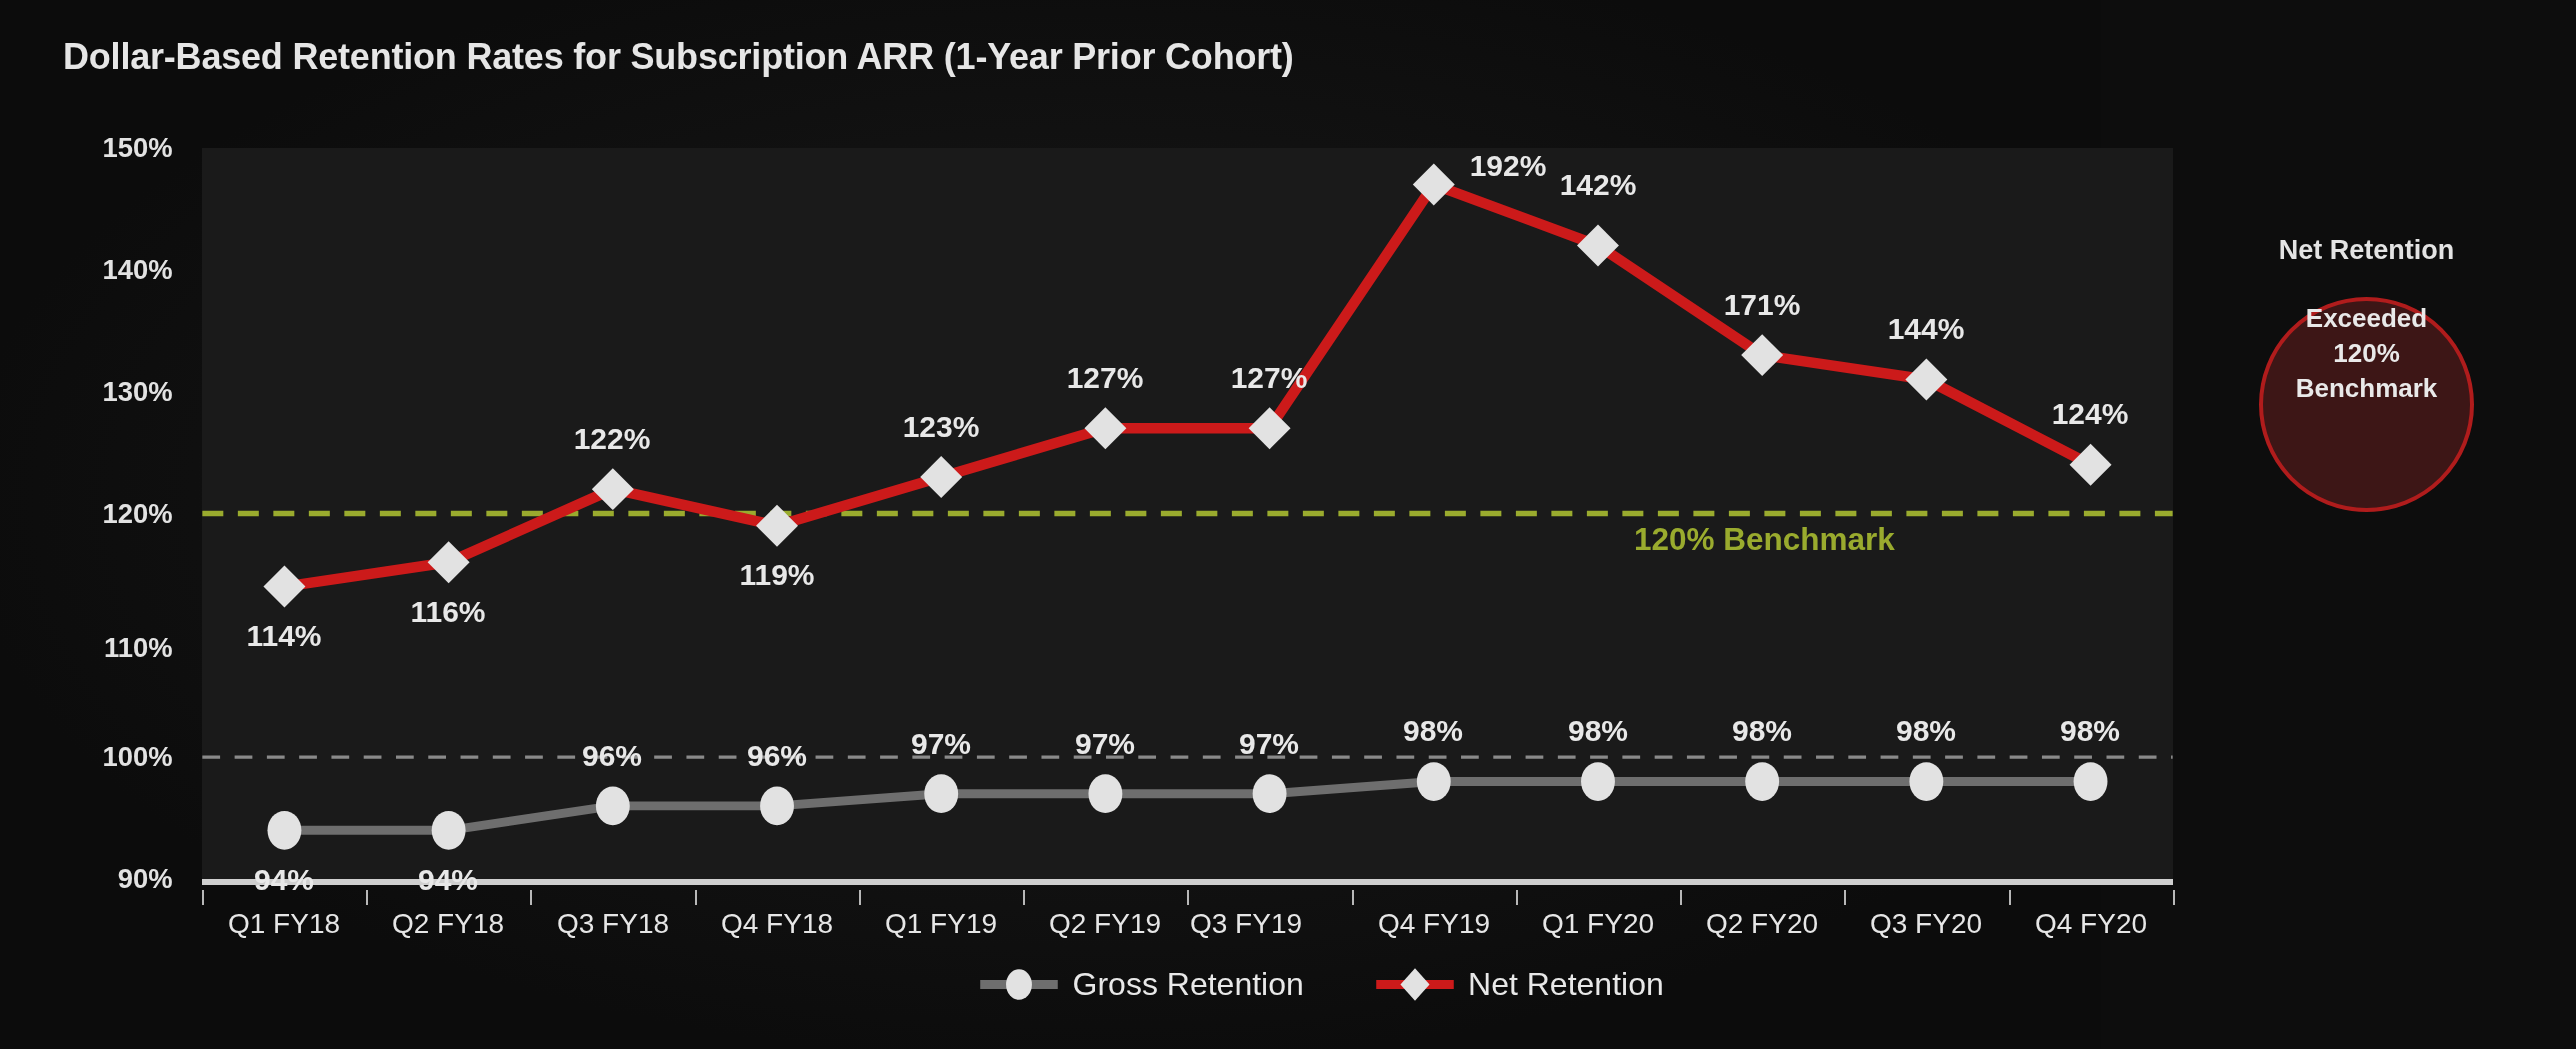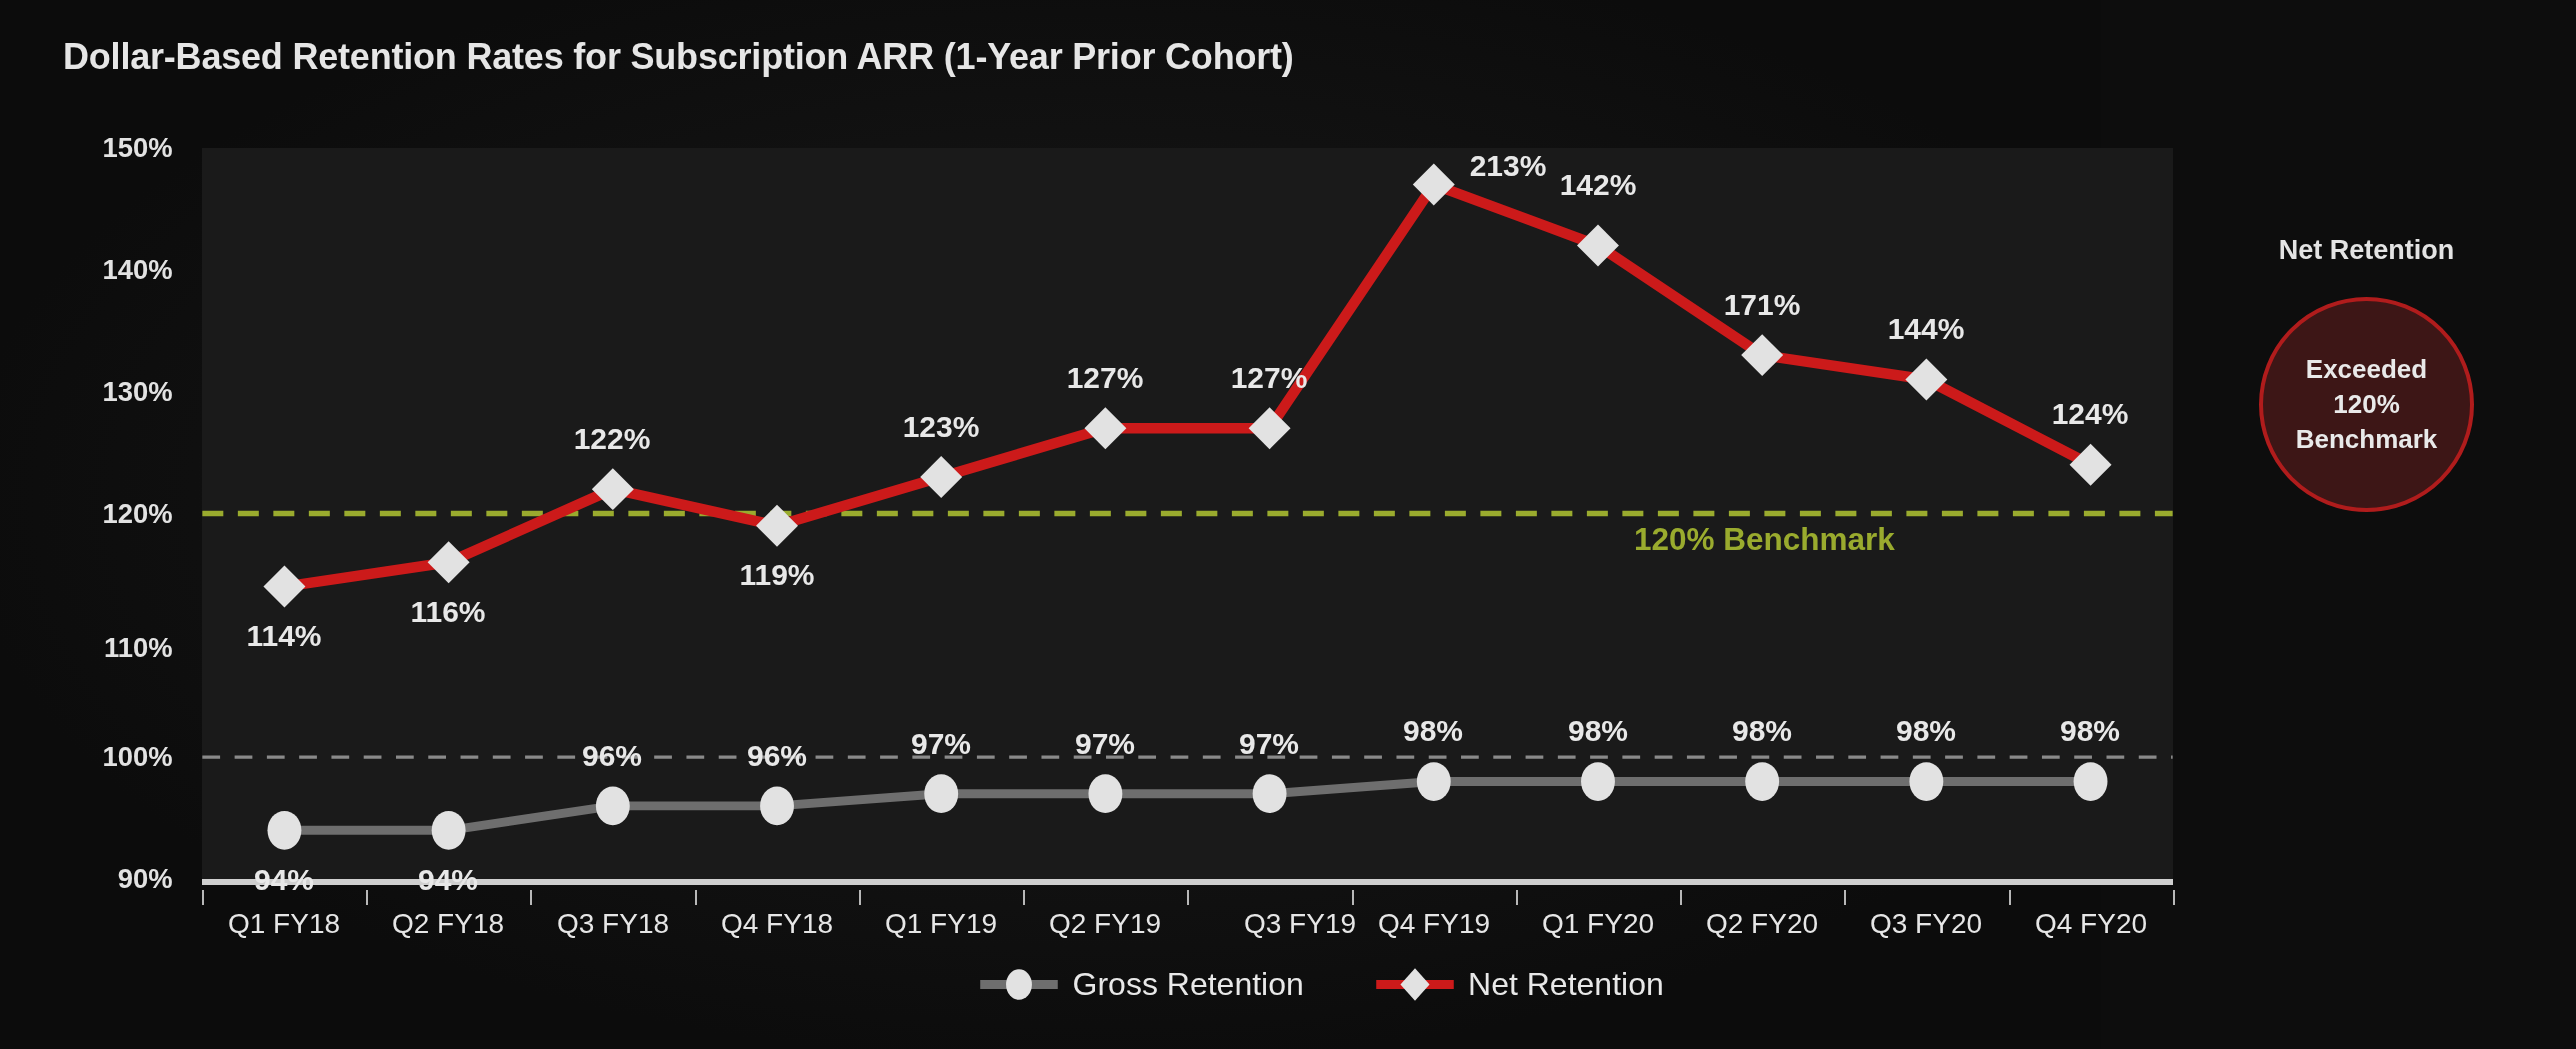--- a/index.html
+++ b/index.html
@@ -307,7 +307,7 @@
     <div class="pt-label" style="left: 941px; top: 427px;">123%</div>
     <div class="pt-label" style="left: 1105px; top: 378px;">127%</div>
     <div class="pt-label" style="left: 1269px; top: 378px;">127%</div>
-    <div class="pt-label" style="left: 1508px; top: 166px;">213%</div>
+    <div class="pt-label" style="left: 1508px; top: 166px;">192%</div>
     <div class="pt-label" style="left: 1598px; top: 185px;">142%</div>
     <div class="pt-label" style="left: 1762px; top: 305px;">171%</div>
     <div class="pt-label" style="left: 1926px; top: 329px;">144%</div>

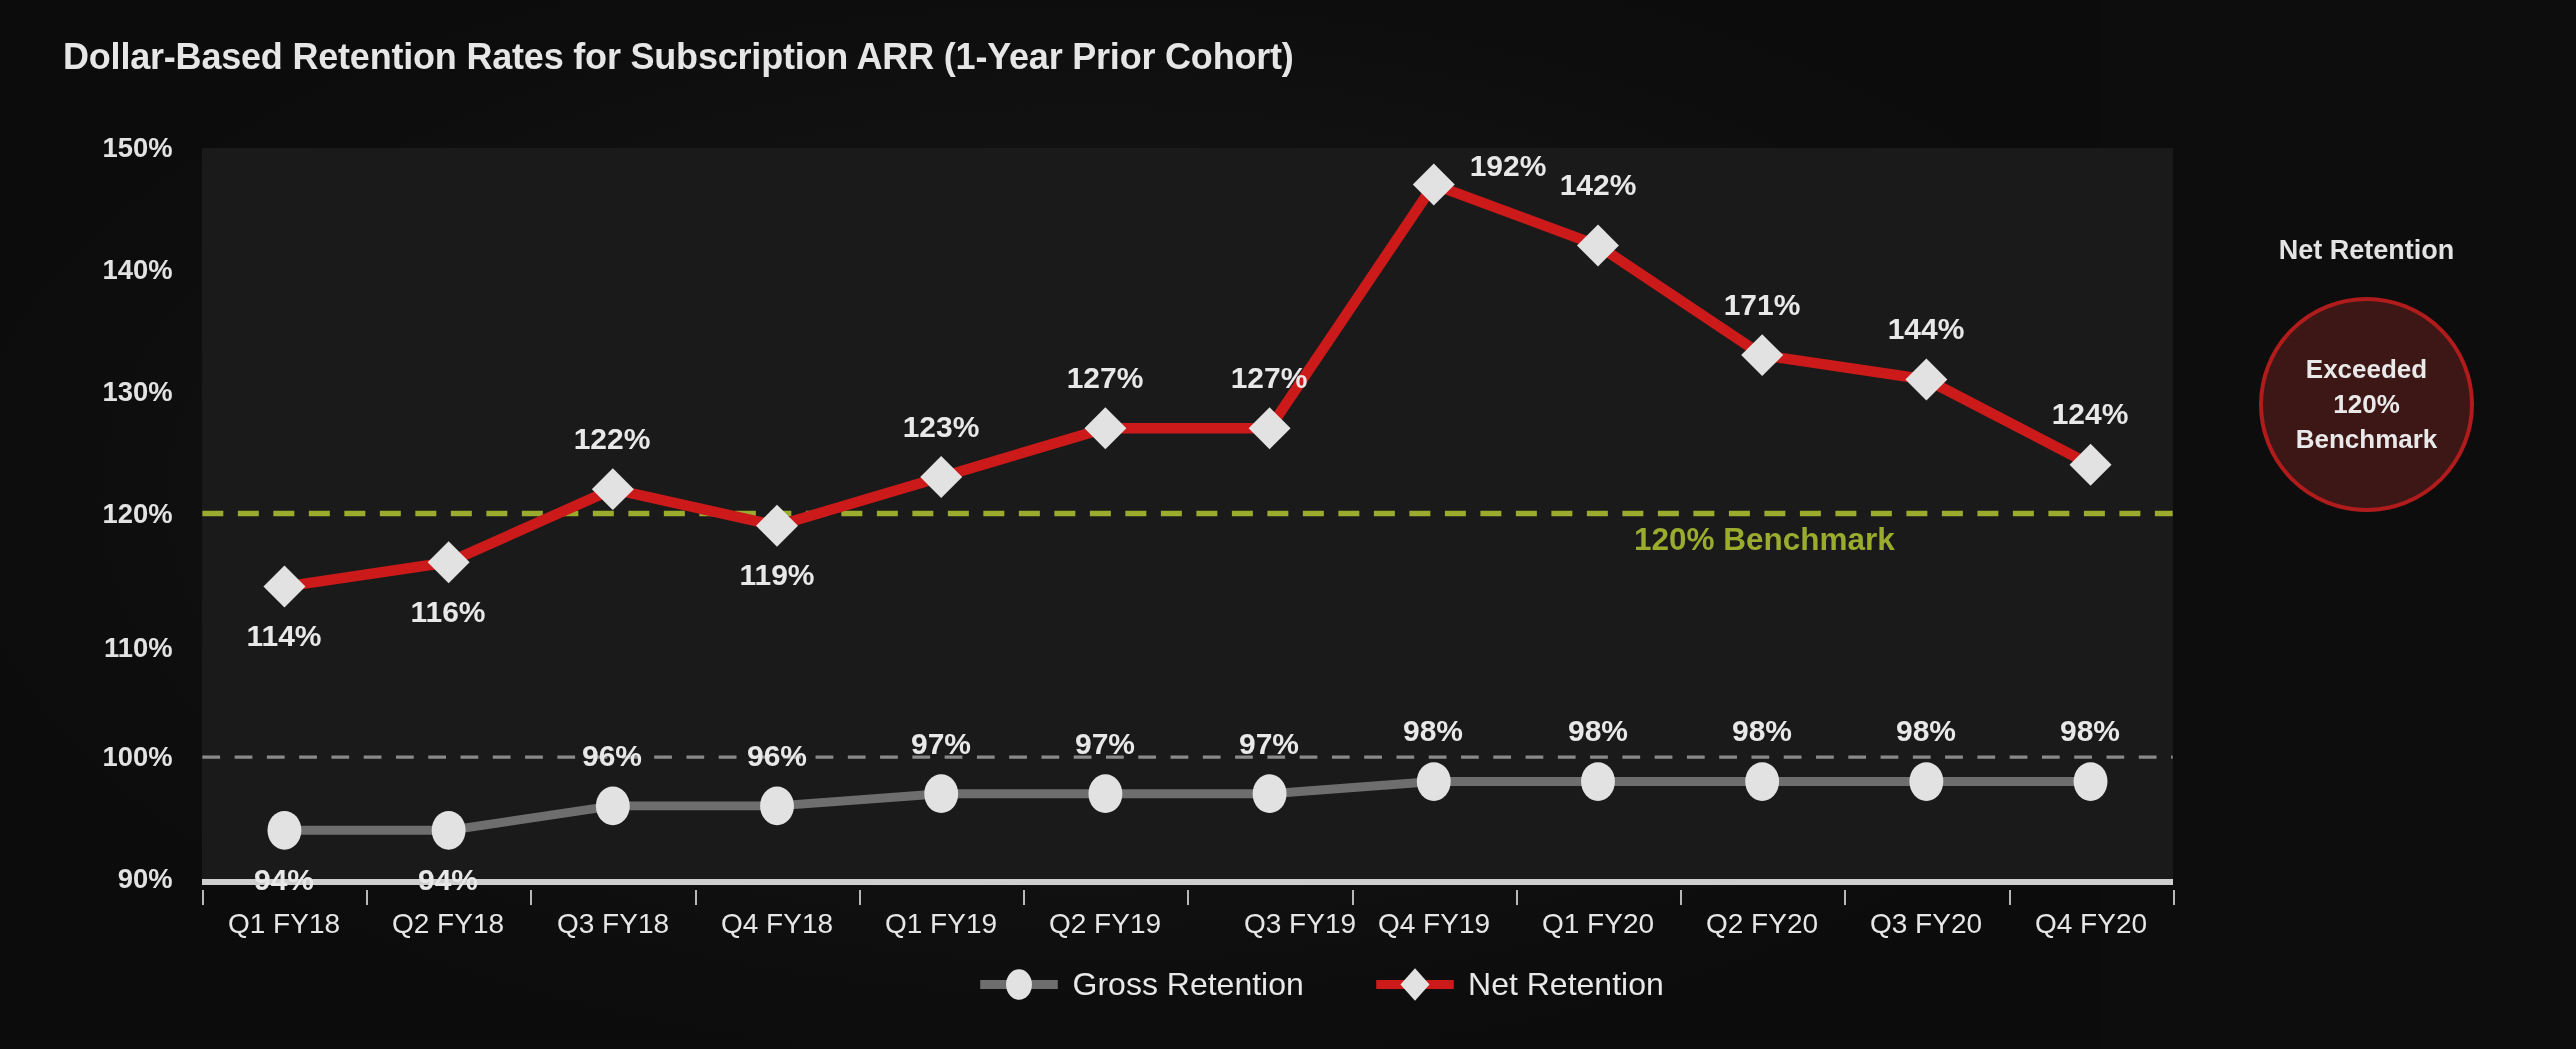--- a/index.html
+++ b/index.html
@@ -170,7 +170,7 @@
     display: flex;
     flex-direction: column;
     align-items: center;
-    justify-content: center;
+    justify-content: flex-start;
   }
   #callout-circle .ctext {
     font-size: 26px;

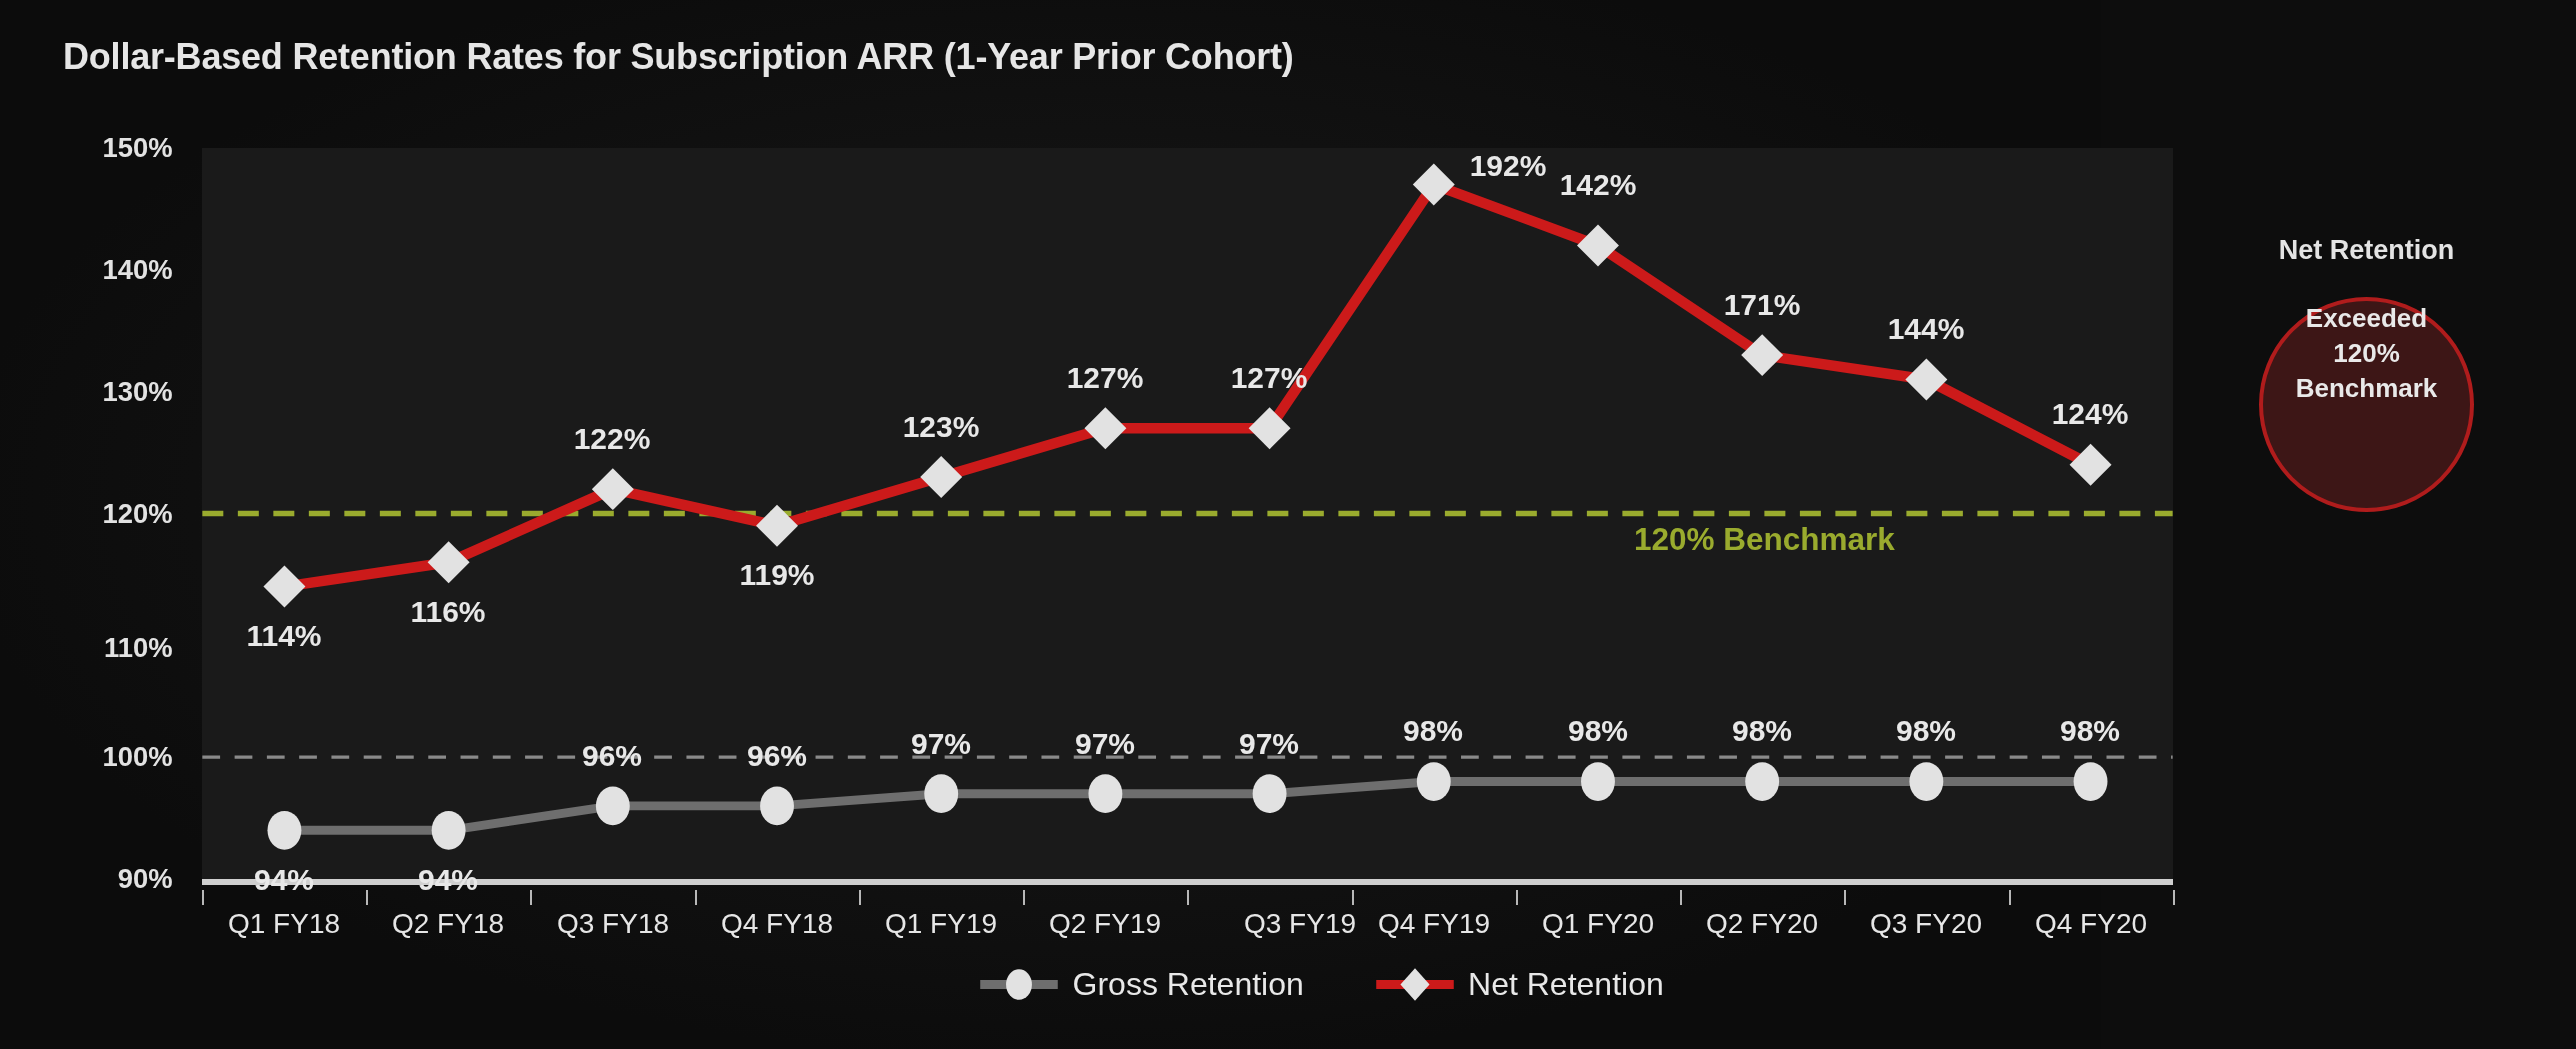--- a/index.html
+++ b/index.html
@@ -250,7 +250,7 @@
       <div class="x-tick-label" style="left: 575px;">Q4 FY18</div>
       <div class="x-tick-label" style="left: 739px;">Q1 FY19</div>
       <div class="x-tick-label" style="left: 903px;">Q2 FY19</div>
-      <div class="x-tick-label" style="left: 1098px; text-align: right;">Q3 FY19</div>
+      <div class="x-tick-label" style="left: 1044px; text-align: right;">Q3 FY19</div>
       <div class="x-tick-label" style="left: 1232px;">Q4 FY19</div>
       <div class="x-tick-label" style="left: 1396px;">Q1 FY20</div>
       <div class="x-tick-label" style="left: 1560px;">Q2 FY20</div>

